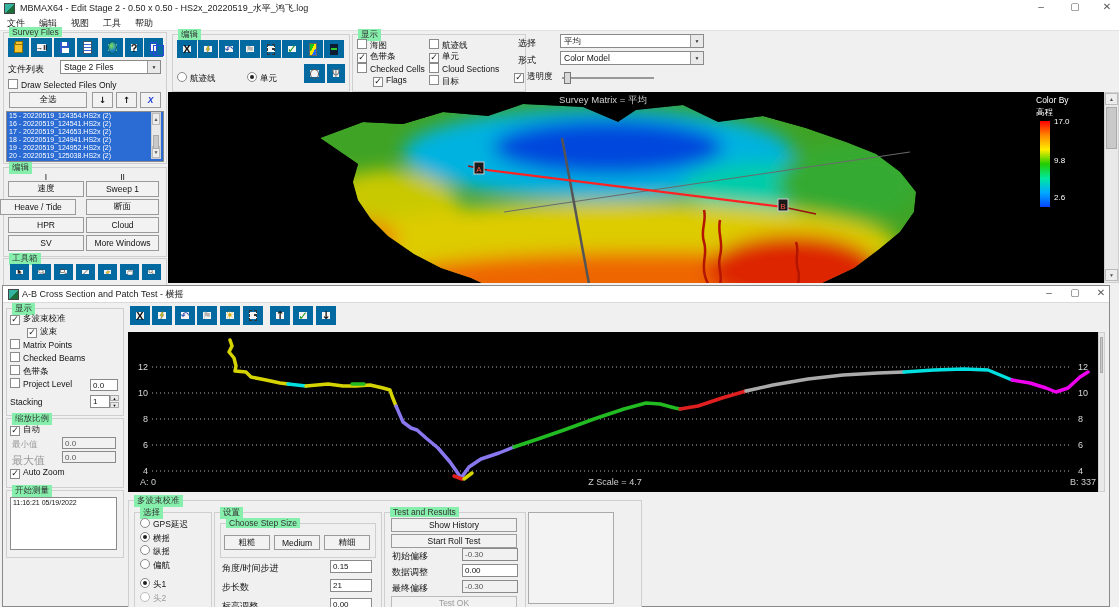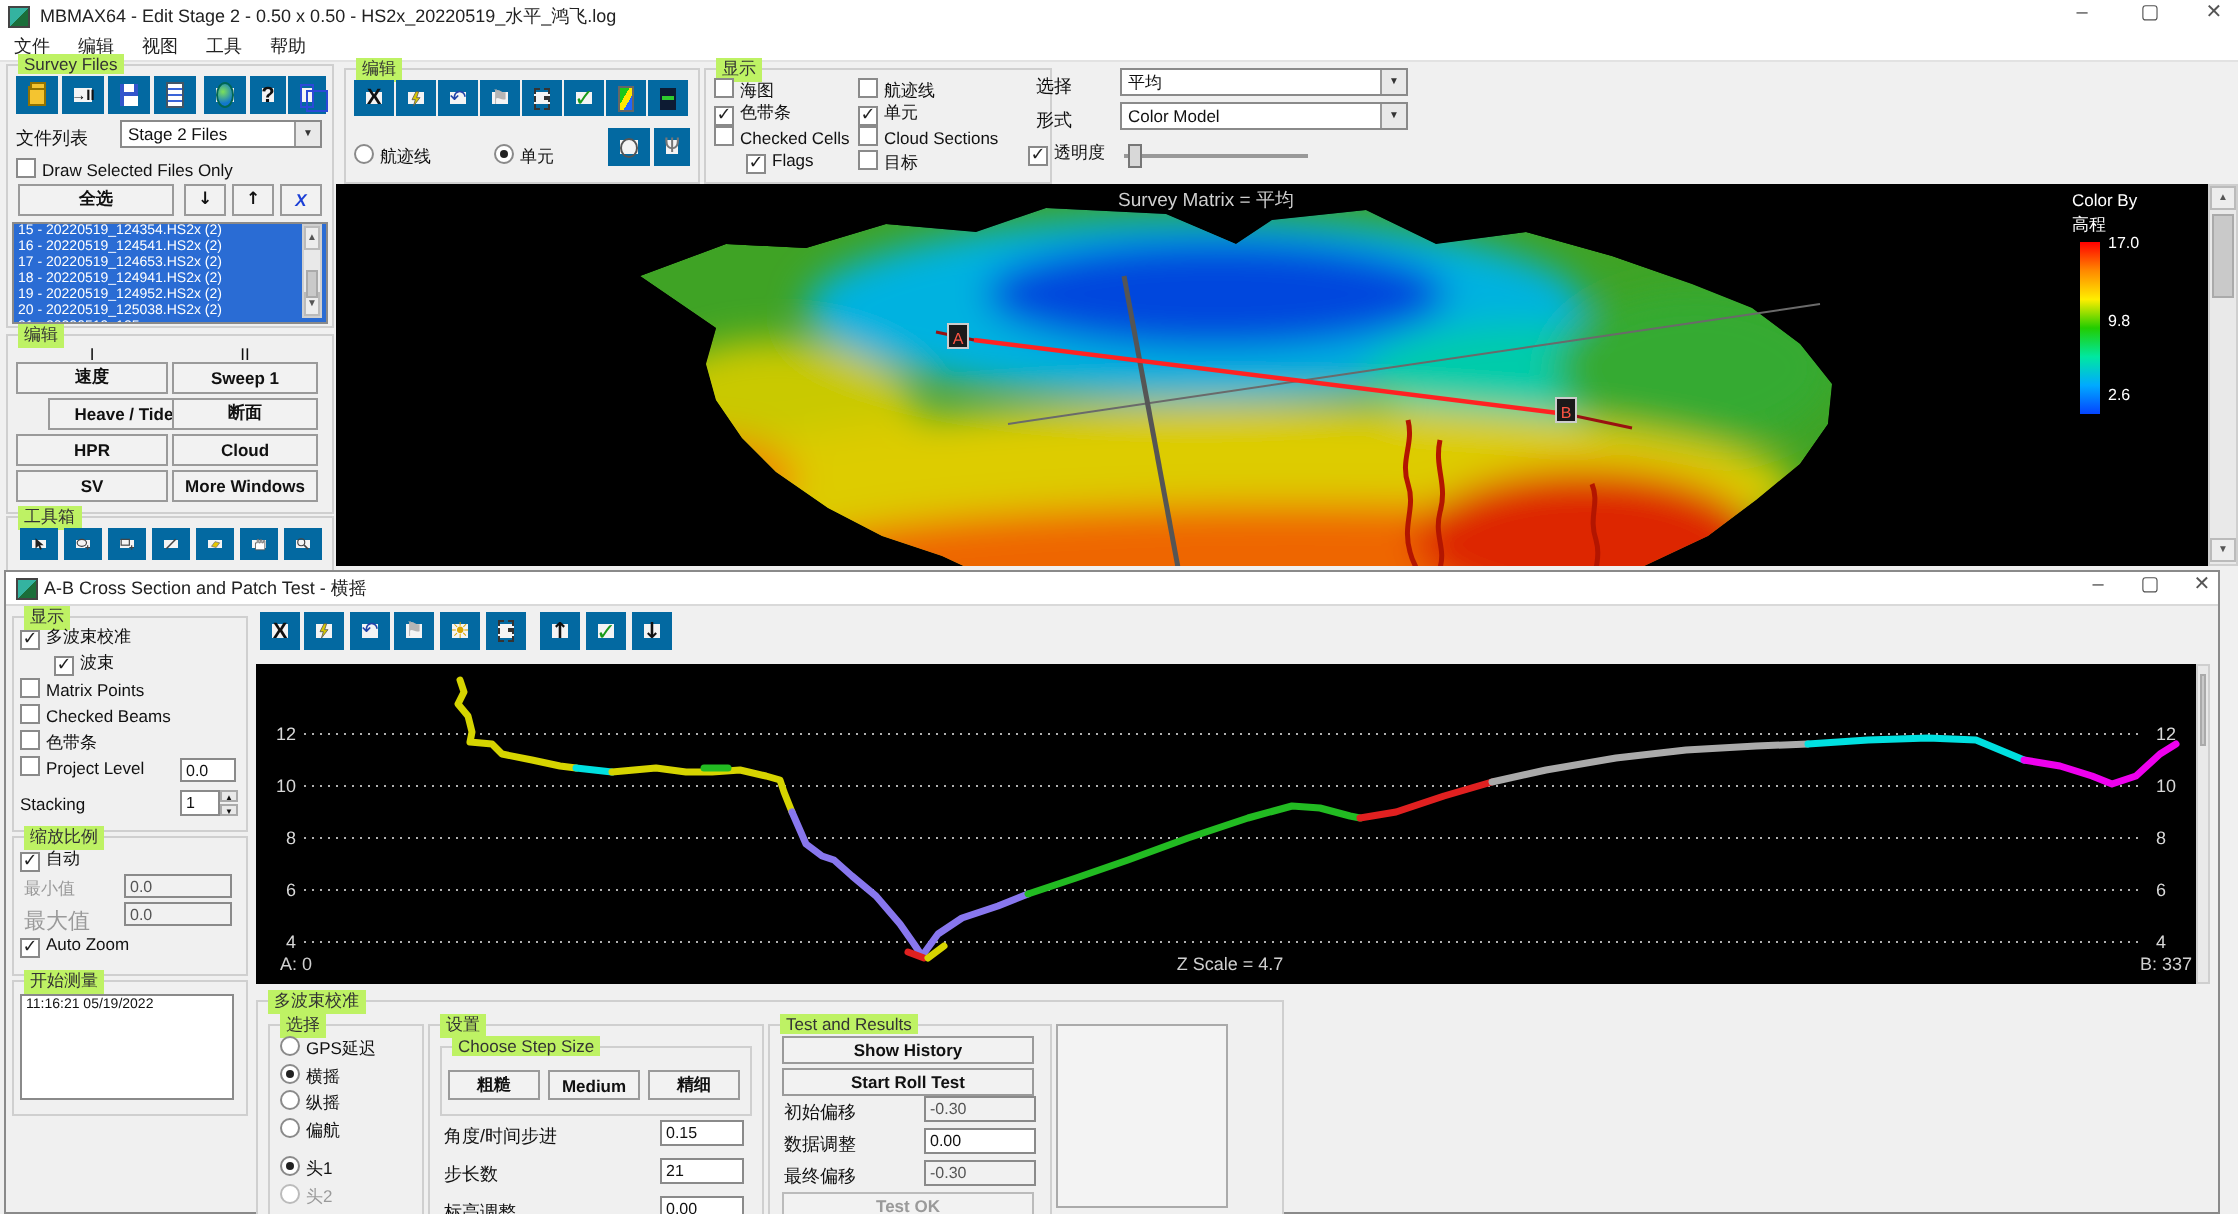--- a/index.html
+++ b/index.html
@@ -15,7 +15,7 @@
   .menuitem{display:inline-block;padding:1px 7px 2px 7px;color:#222;}
   
   .group{border:1px solid #cfcfcf;background:#f0f0f0;}
-  .gtitle{position:absolute;top:-6px;left:5px;background:#bef264;padding:0 3px;font-size:8.5px;color:#333;}
+  .gtitle{position:absolute;top:-6px;left:5px;background:#86efac;padding:0 3px;font-size:8.5px;color:#333;}
   
   .btn{background:#f2f2f2;border:1px solid #9a9a9a;text-align:center;font-size:8.5px;
        display:flex;align-items:center;justify-content:center;box-sizing:border-box;overflow:hidden;font-weight:bold;}

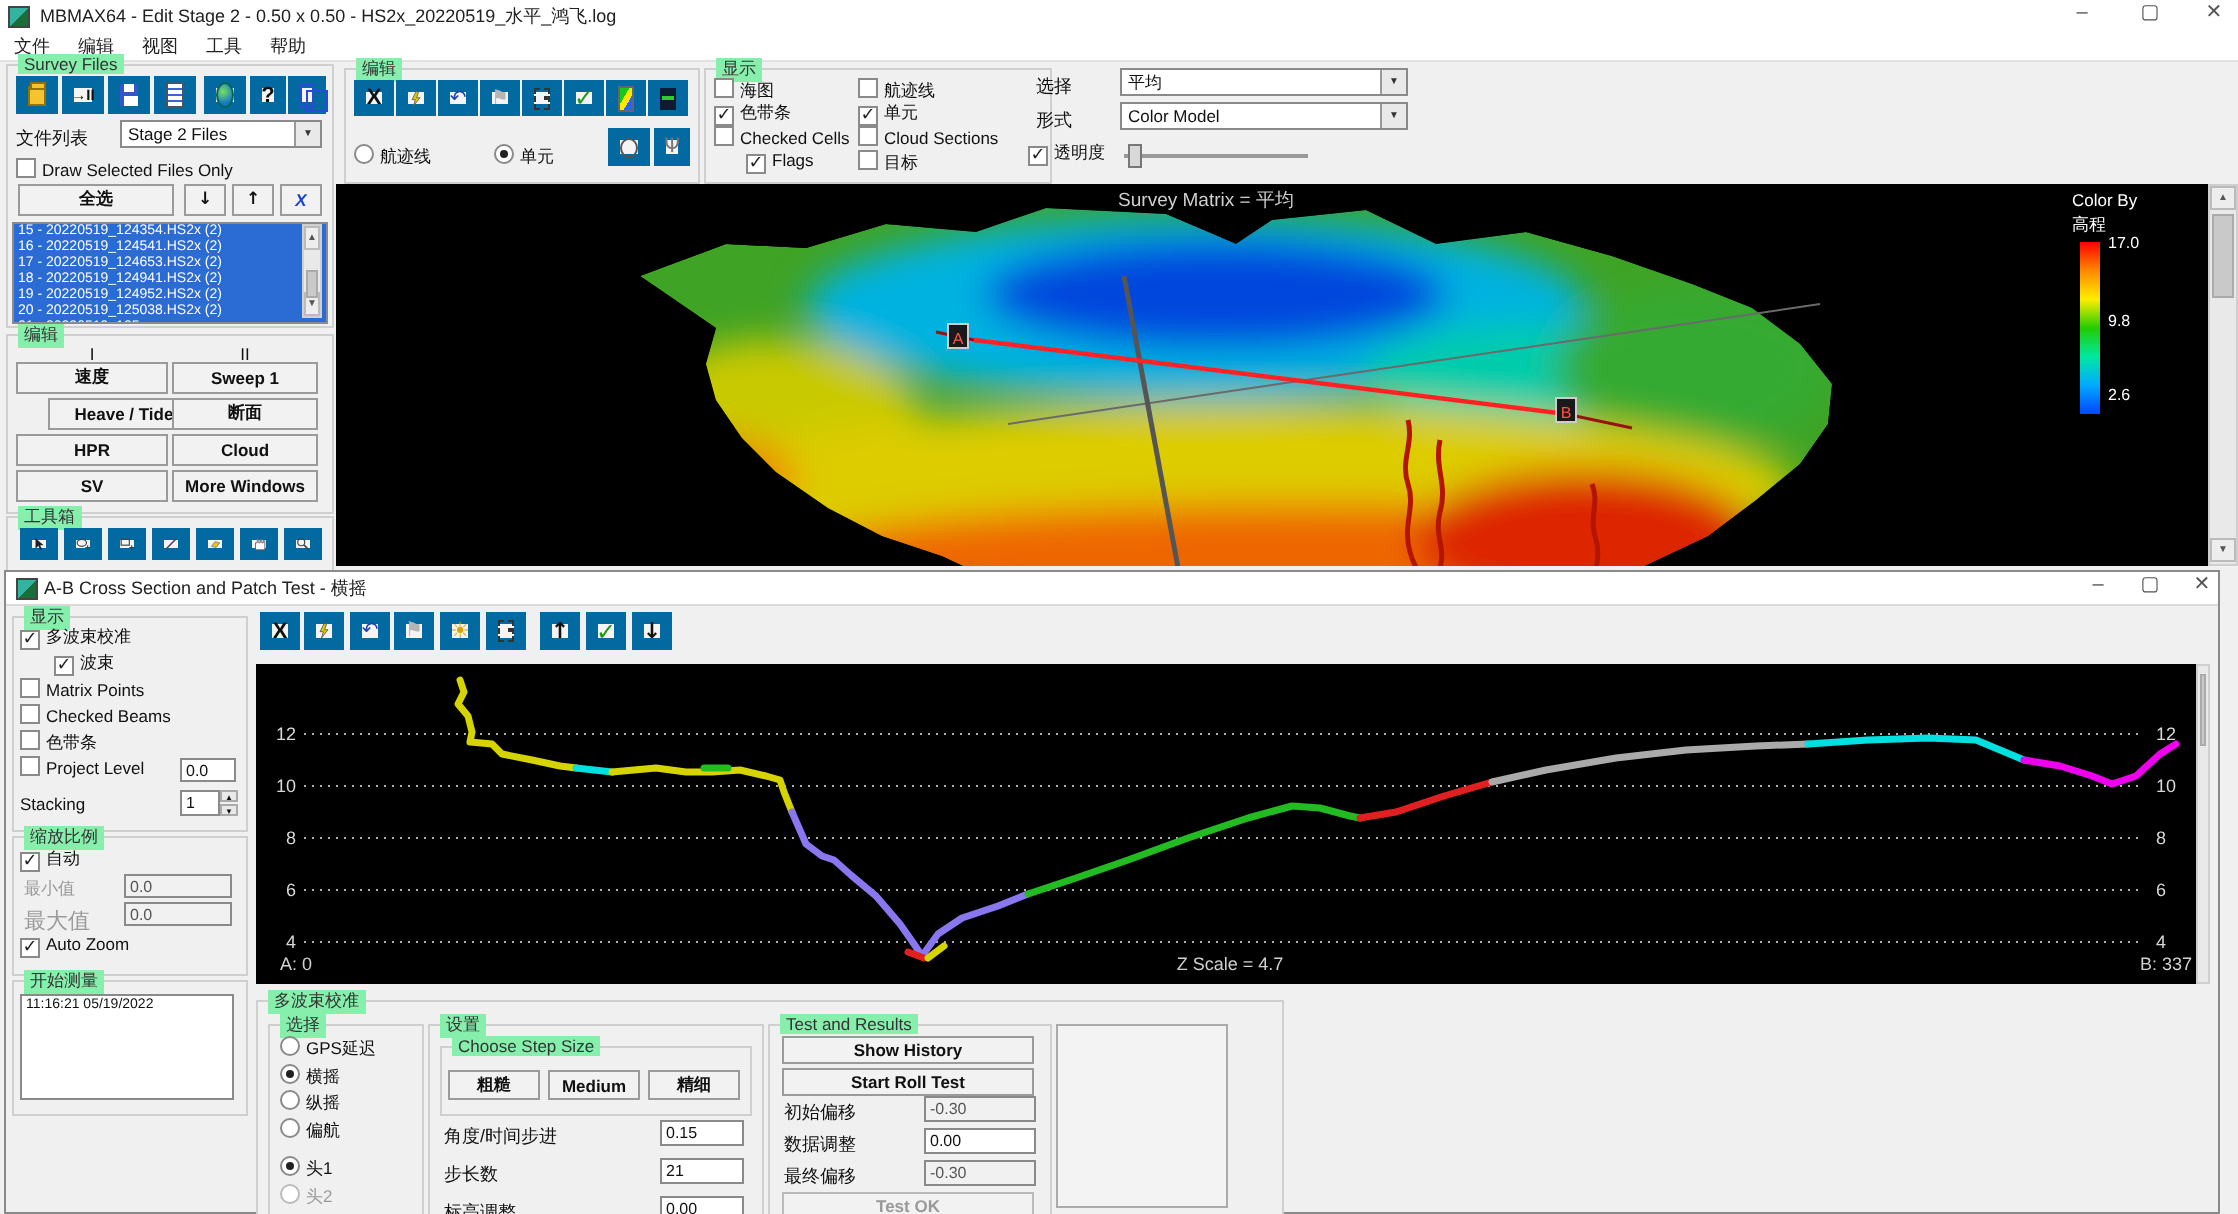--- a/index.html
+++ b/index.html
@@ -18,7 +18,7 @@
   .gtitle{position:absolute;top:-6px;left:5px;background:#86efac;padding:0 3px;font-size:8.5px;color:#333;}
   
   .btn{background:#f2f2f2;border:1px solid #9a9a9a;text-align:center;font-size:8.5px;
-       display:flex;align-items:center;justify-content:center;box-sizing:border-box;overflow:hidden;font-weight:bold;}
+       display:flex;align-items:center;justify-content:center;box-sizing:border-box;overflow:hidden;}
   .tbtn{background:#f4f4f4;border:6px solid #0369a1;display:flex;align-items:center;justify-content:center;box-sizing:border-box;}
   .btn.dis{color:#9a9a9a;border-color:#bbb;}
   

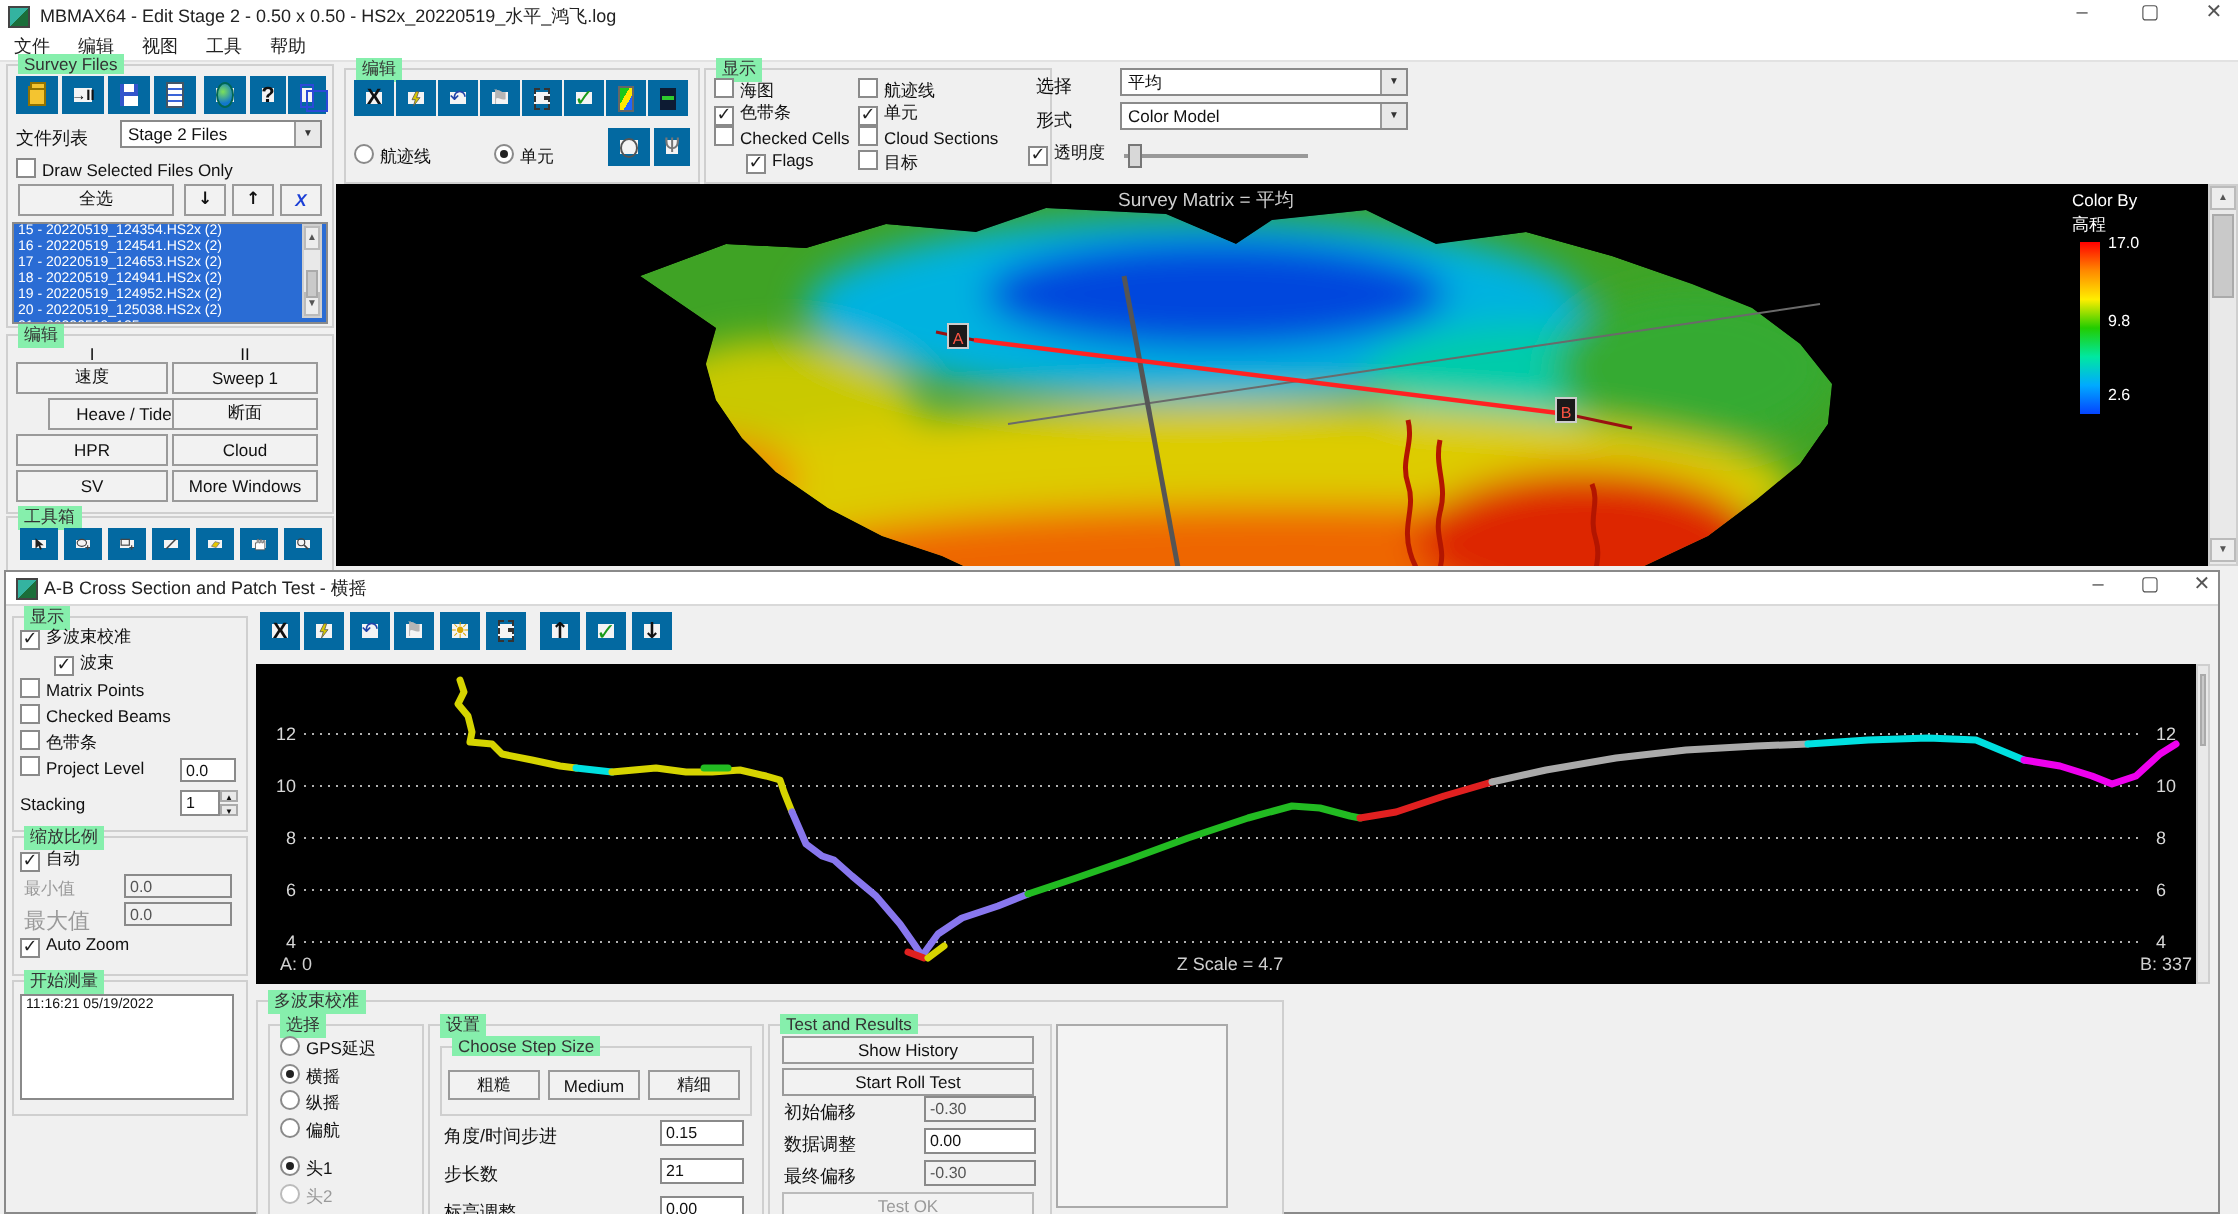--- a/index.html
+++ b/index.html
@@ -144,7 +144,7 @@
 <div class="abs" id="edit-grid" style="left:0;top:0;">
     <div class="abs btn" style="left: 8px; top: 181px; width: 76px; height: 16px;">速度</div>
     <div class="abs btn" style="left: 86px; top: 181px; width: 73px; height: 16px;">Sweep 1</div>
-    <div class="abs btn" style="left: 24px; top: 199px; width: 76px; height: 16px;">Heave / Tide</div>
+    <div class="abs btn" style="left: 0; top: 199px; width: 76px; height: 16px;">Heave / Tide</div>
     <div class="abs btn" style="left: 86px; top: 199px; width: 73px; height: 16px;">断面</div>
     <div class="abs btn" style="left: 8px; top: 217px; width: 76px; height: 16px;">HPR</div>
     <div class="abs btn" style="left: 86px; top: 217px; width: 73px; height: 16px;">Cloud</div>

